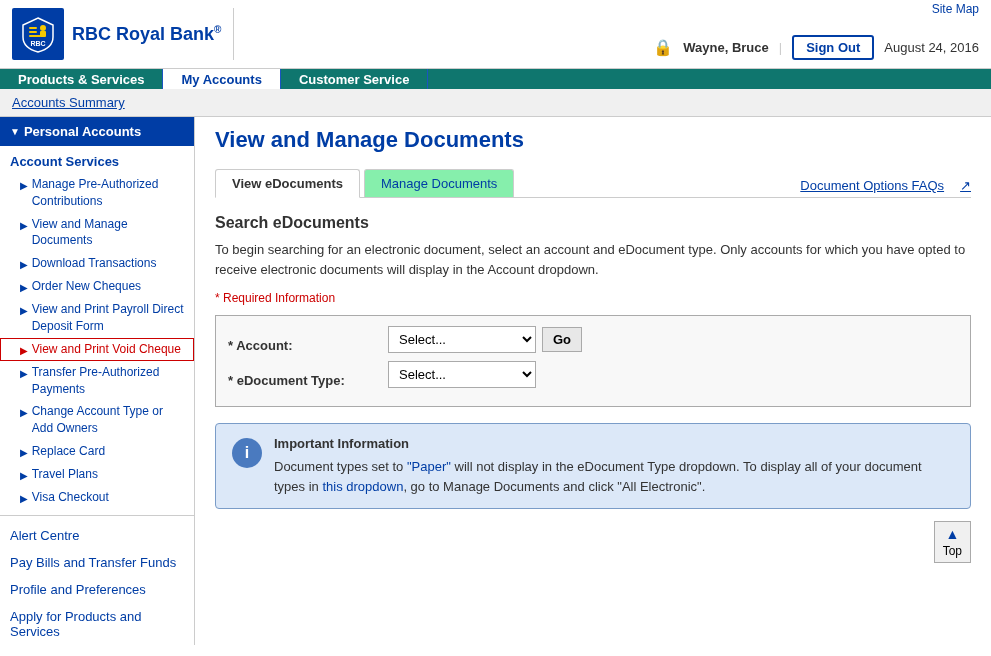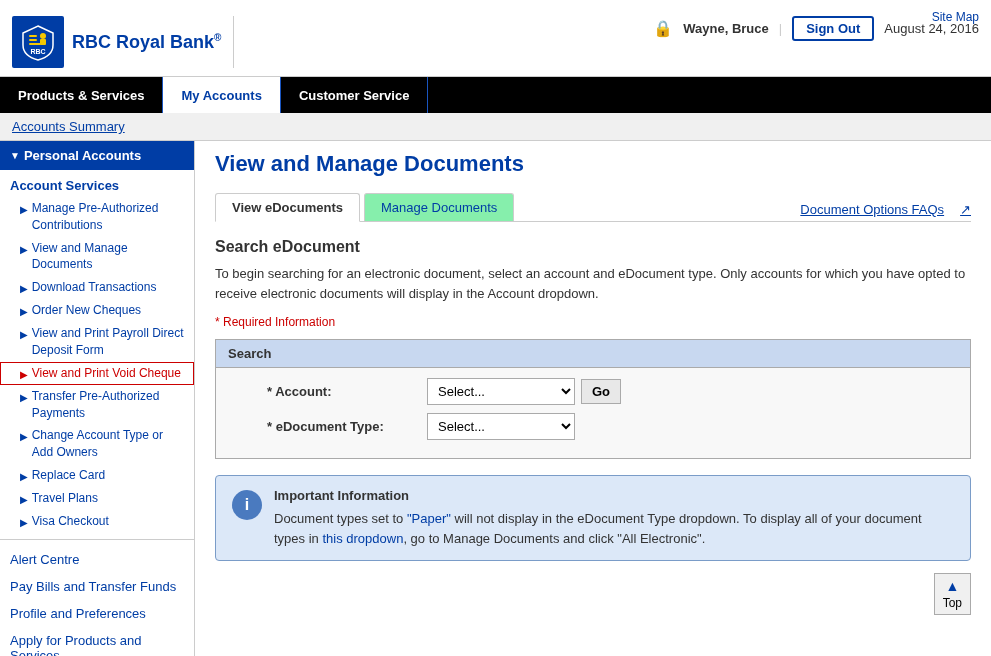--- a/index.html
+++ b/index.html
@@ -8,11 +8,10 @@
     
     .top-bar {
       display: flex;
-      align-items: flex-start;
+      align-items: flex-end;
       padding: 8px 12px;
       border-bottom: 1px solid #ccc;
       background: #fff;
-      margin-top: 8px;
     }
     .logo-area {
       display: flex;

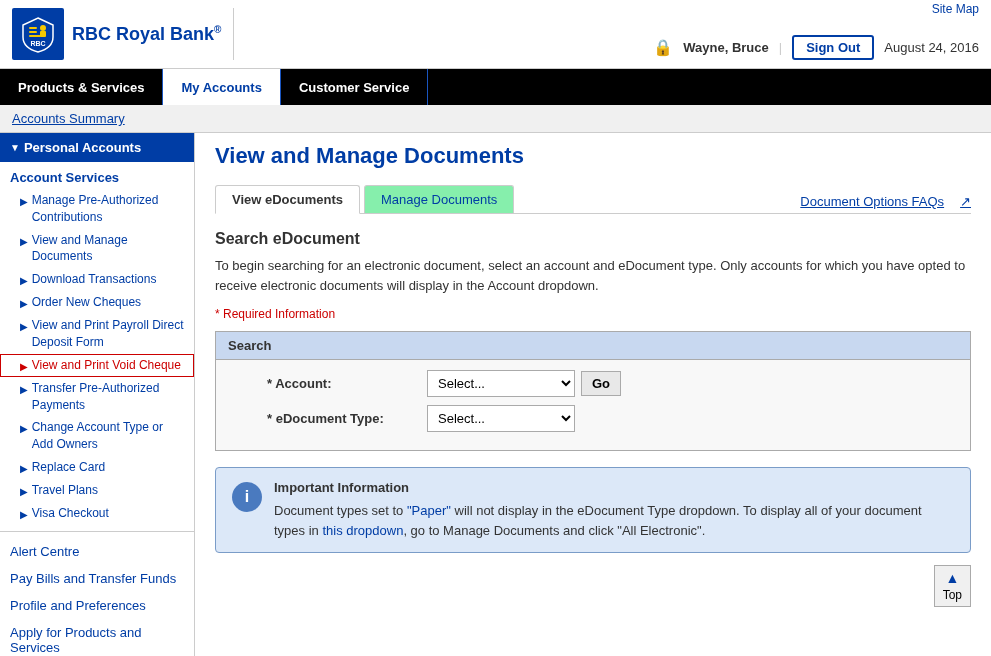--- a/index.html
+++ b/index.html
@@ -50,10 +50,10 @@
 
     
     .nav-bar {
-      background: #000000;
+      background: #0f766e;
       display: flex;
       align-items: stretch;
-      height: 36px;
+      height: 20px;
     }
     .nav-item {
       padding: 0 18px;

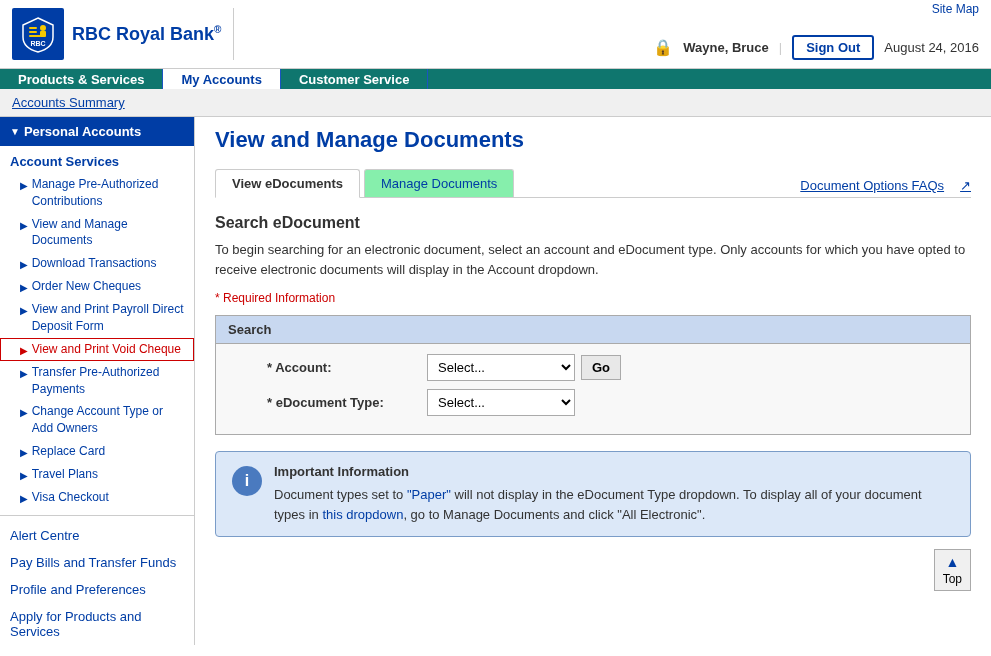--- a/index.html
+++ b/index.html
@@ -464,7 +464,7 @@
       </a>
     </div>
 
-    <div class="section-title">Search eDocument</div>
+    <div class="section-title">Search eDocuments</div>
     <div class="section-description">To begin searching for an electronic document, select an account and eDocument type. Only accounts for which you have opted to receive electronic documents will display in the Account dropdown.</div>
     <div class="required-note">* Required Information</div>
 

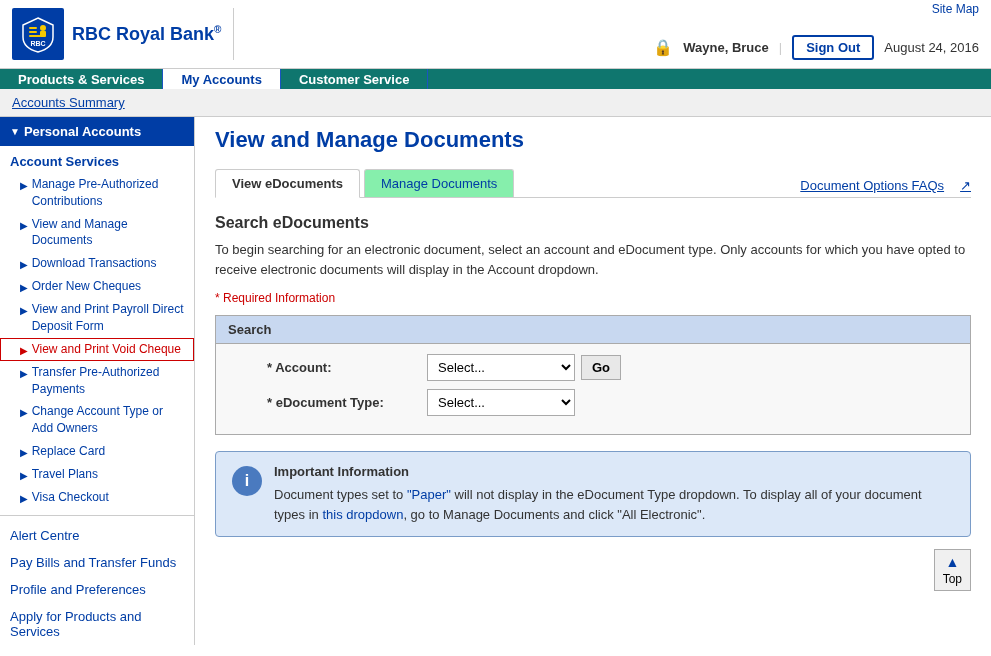--- a/index.html
+++ b/index.html
@@ -469,7 +469,6 @@
     <div class="required-note">* Required Information</div>
 
     <div class="search-box">
-      <div class="search-box-header">Search</div>
       <div class="search-box-body">
         <div class="form-row">
           <div class="form-label">* Account:</div>

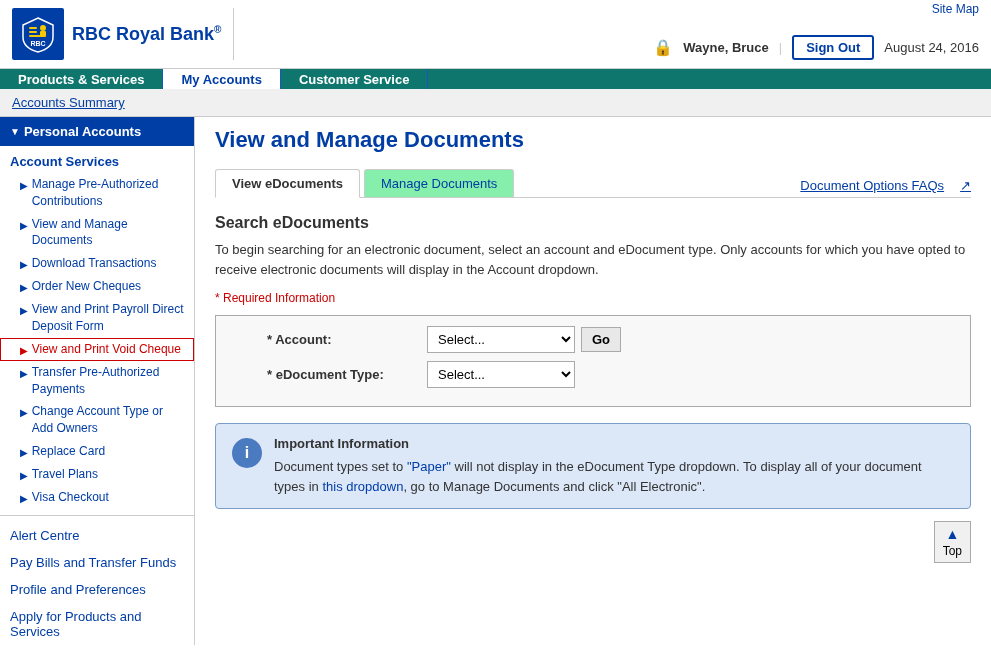--- a/index.html
+++ b/index.html
@@ -243,9 +243,8 @@
     }
     .form-row {
       display: flex;
-      align-items: center;
+      align-items: flex-end;
       margin-bottom: 8px;
-      margin-left: 39px;
     }
     .form-label {
       width: 160px;

